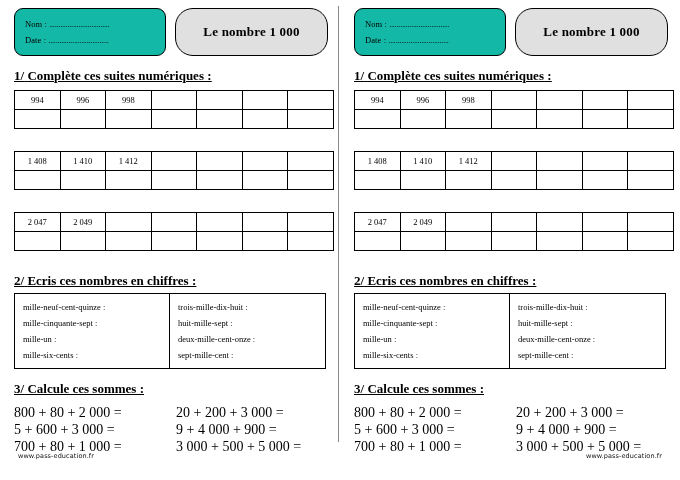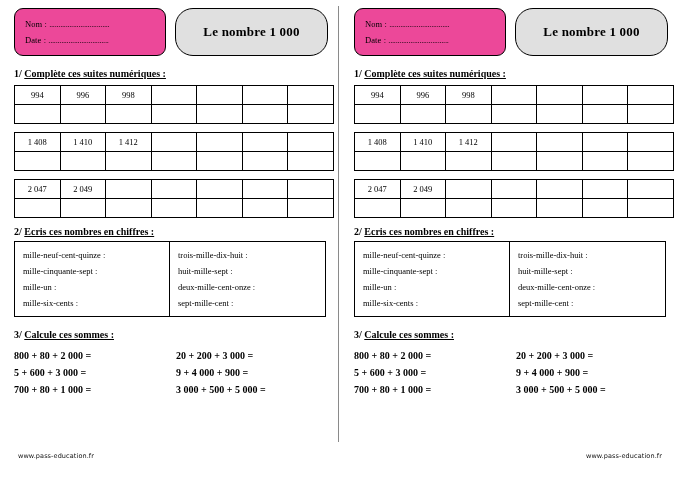--- a/index.html
+++ b/index.html
@@ -52,7 +52,7 @@
     box-sizing: border-box;
     border: 1px solid #000;
     border-radius: 9px;
-    background: #ec4899;
+    background: #14b8a6;
     padding: 7px 12px 0 10px;
   }
   .id-line {

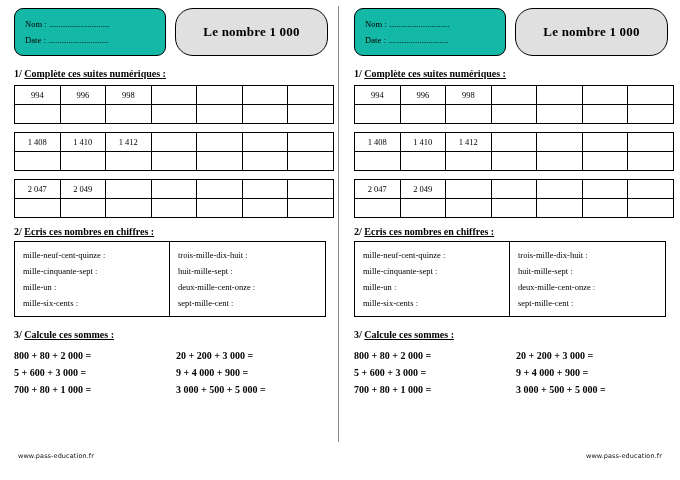--- a/index.html
+++ b/index.html
@@ -84,9 +84,10 @@
 
   
   .sec-head {
-    font-size: 10px;
+    font-size: 13px;
     font-weight: bold;
     white-space: nowrap;
+    text-decoration: underline;
   }
   .sec-head .num { text-decoration: none; }
   .sec-head .lbl { text-decoration: underline; }

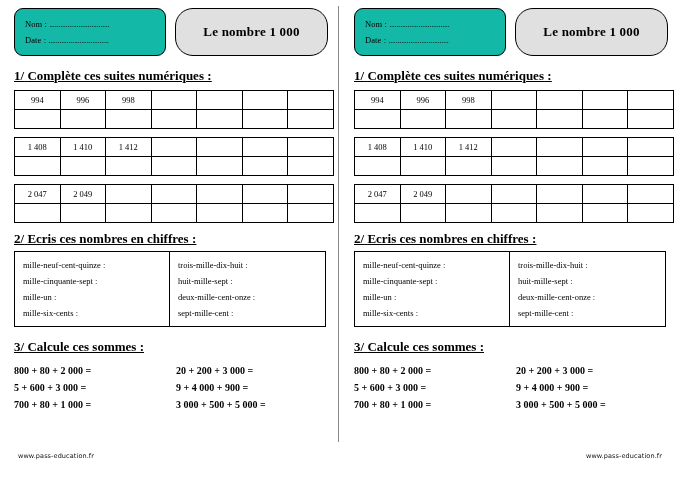--- a/index.html
+++ b/index.html
@@ -100,7 +100,7 @@
     border-collapse: collapse;
     table-layout: fixed;
     width: 312px;
-    margin-bottom: 8px;
+    margin-bottom: 22px;
   }
   .seq-table td {
     border: 1px solid #000;

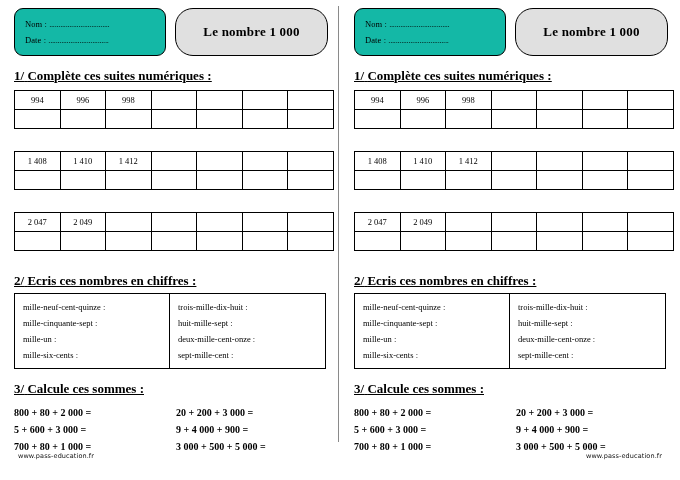--- a/index.html
+++ b/index.html
@@ -141,9 +141,8 @@
   }
   .sums-cell {
     width: 50%;
-    font-size: 10px;
+    font-size: 14px;
     white-space: nowrap;
-    font-weight: bold;
   }
   .sums-cell.right { padding-left: 12px; }
 

